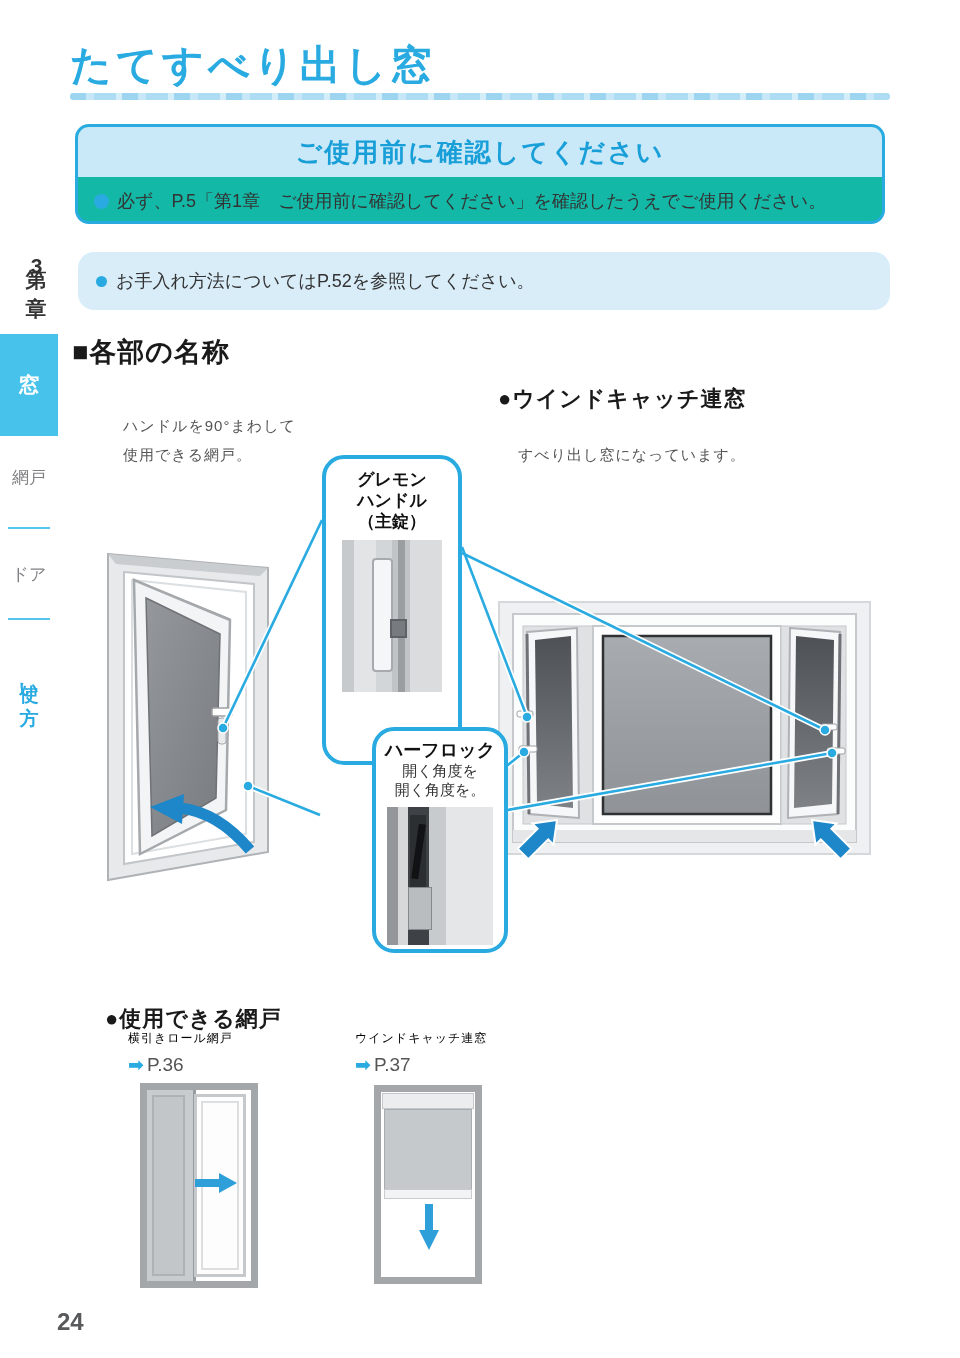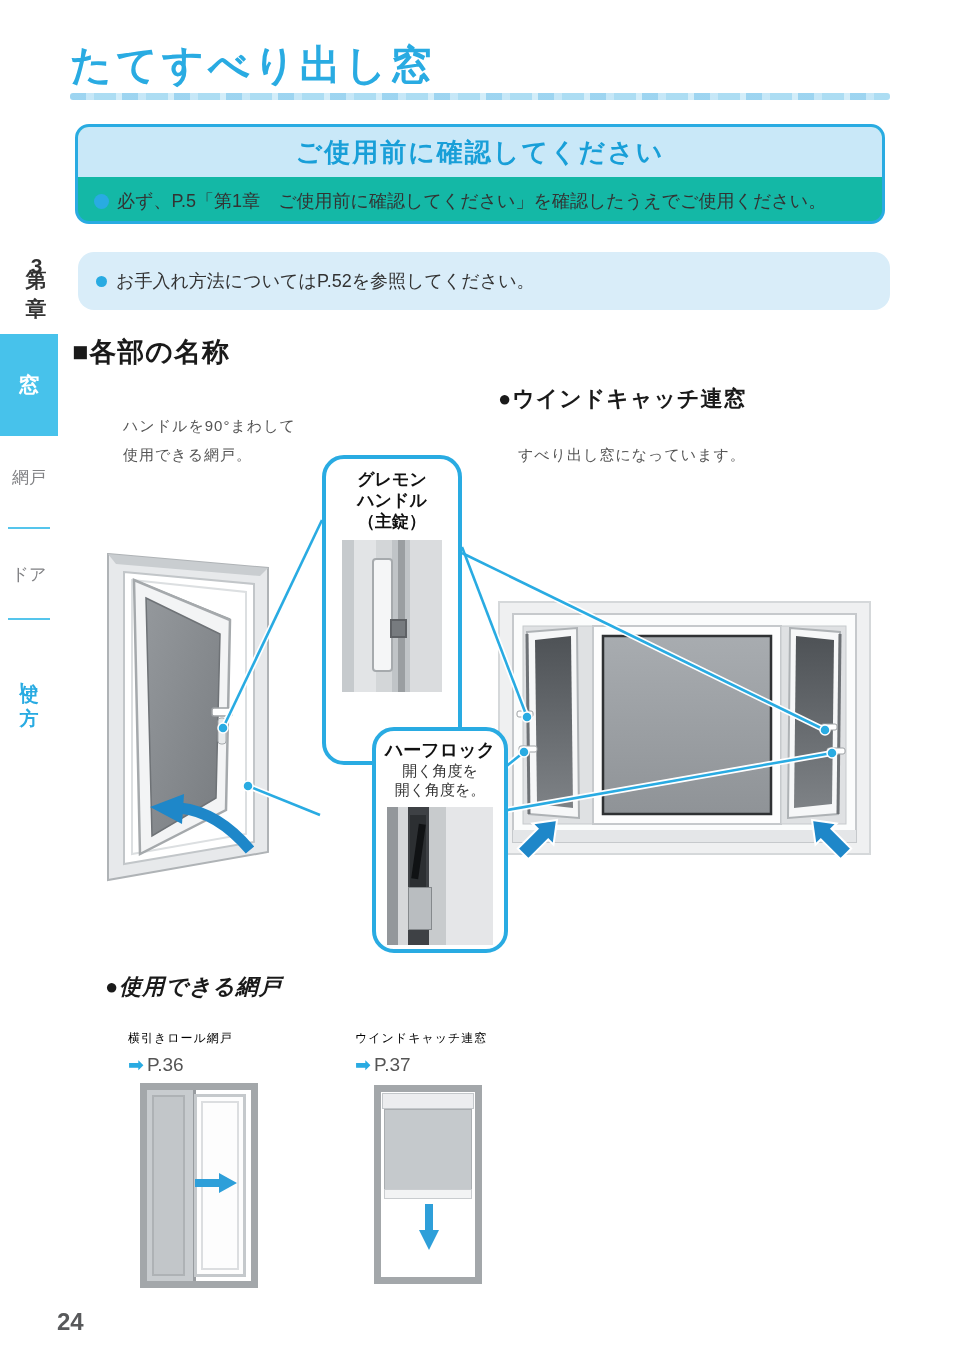--- a/index.html
+++ b/index.html
@@ -227,7 +227,7 @@
     </div>
   </div>
 
-  <div class="abs sub-head" style="left:105px;top:972px;font-style:italic;">
+  <div class="abs sub-head" style="left:105px;top:1004px;">
     <span>●</span><span>使用できる網戸</span>
   </div>
 

